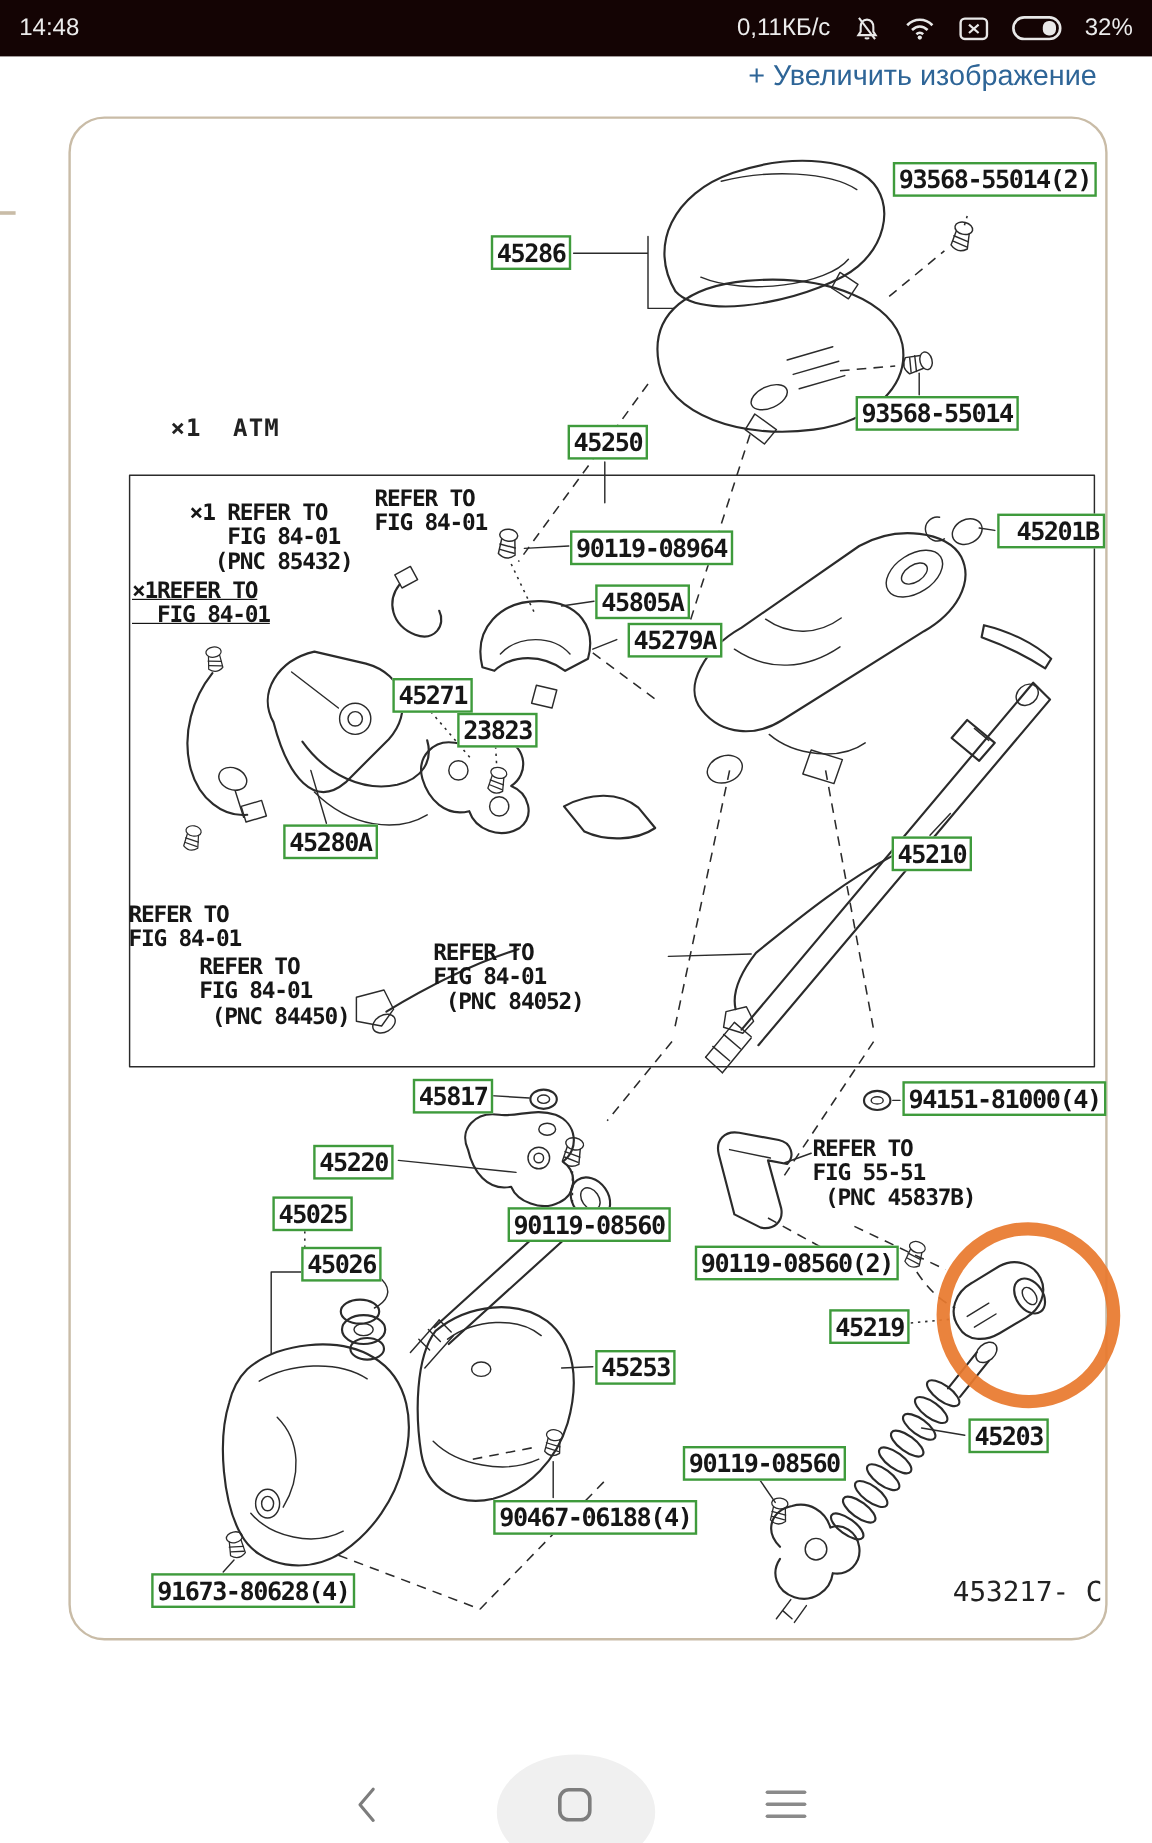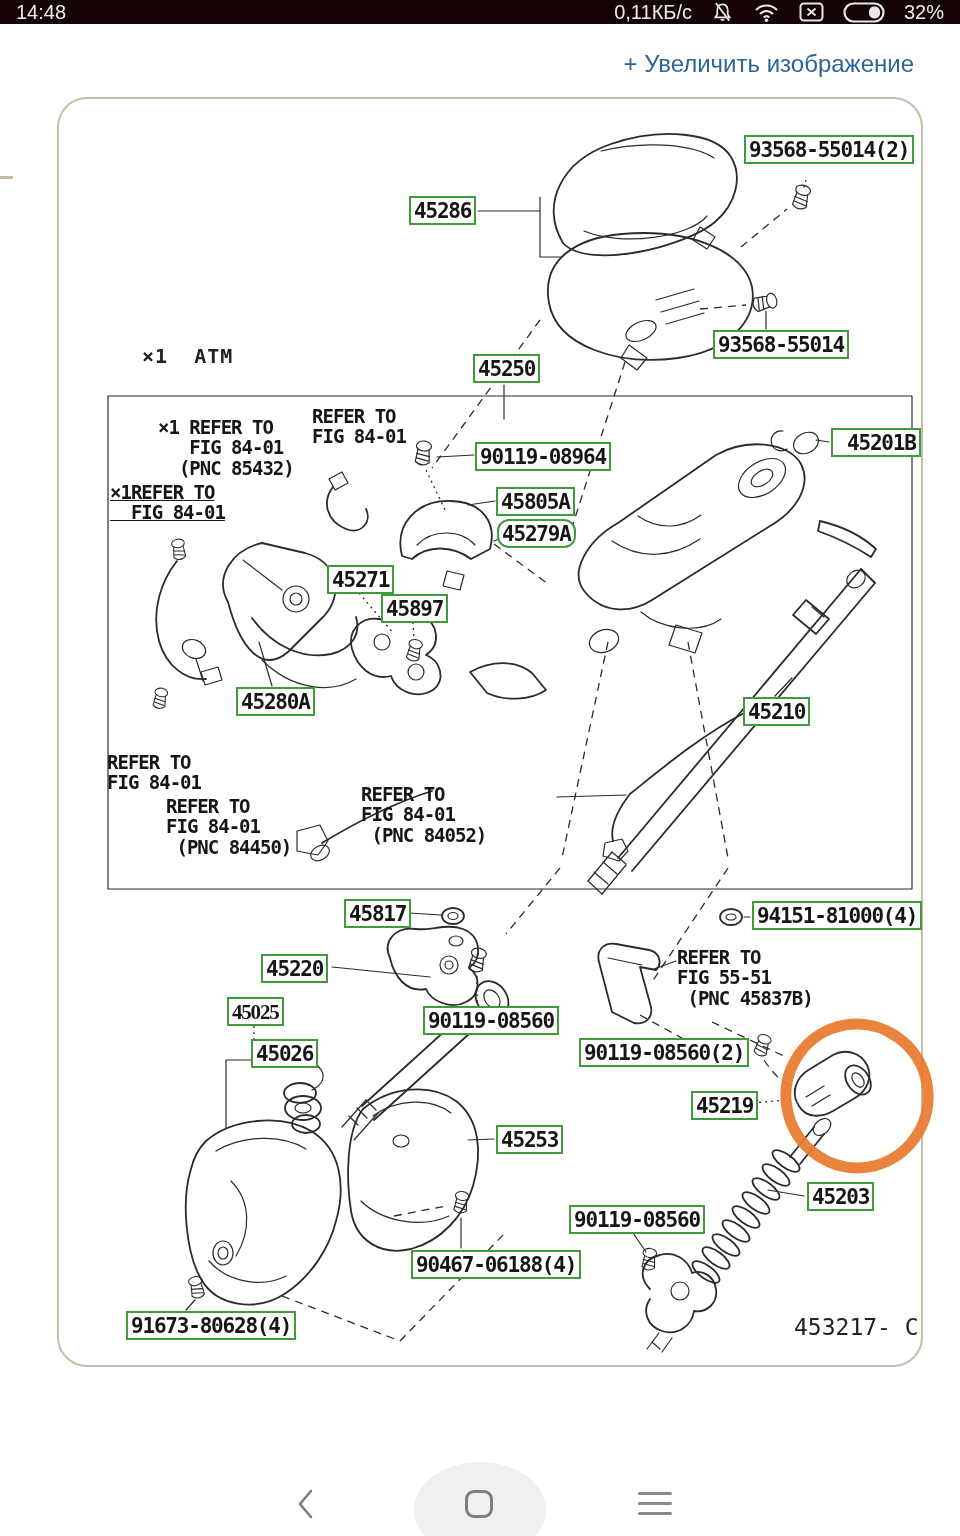--- a/index.html
+++ b/index.html
@@ -7,7 +7,7 @@
        font-family:"Liberation Sans", sans-serif;}
 
   
-  .statusbar{position:absolute;left:0;top:0;width:960px;height:24px;background:#140404;
+  .statusbar{position:absolute;left:0;top:0;width:960px;height:47px;background:#140404;
              display:flex;align-items:center;justify-content:space-between;
              padding:0 16px;box-sizing:border-box;color:#ececec;font-size:20px;}
   .sb-right{display:flex;align-items:center;gap:19px;}

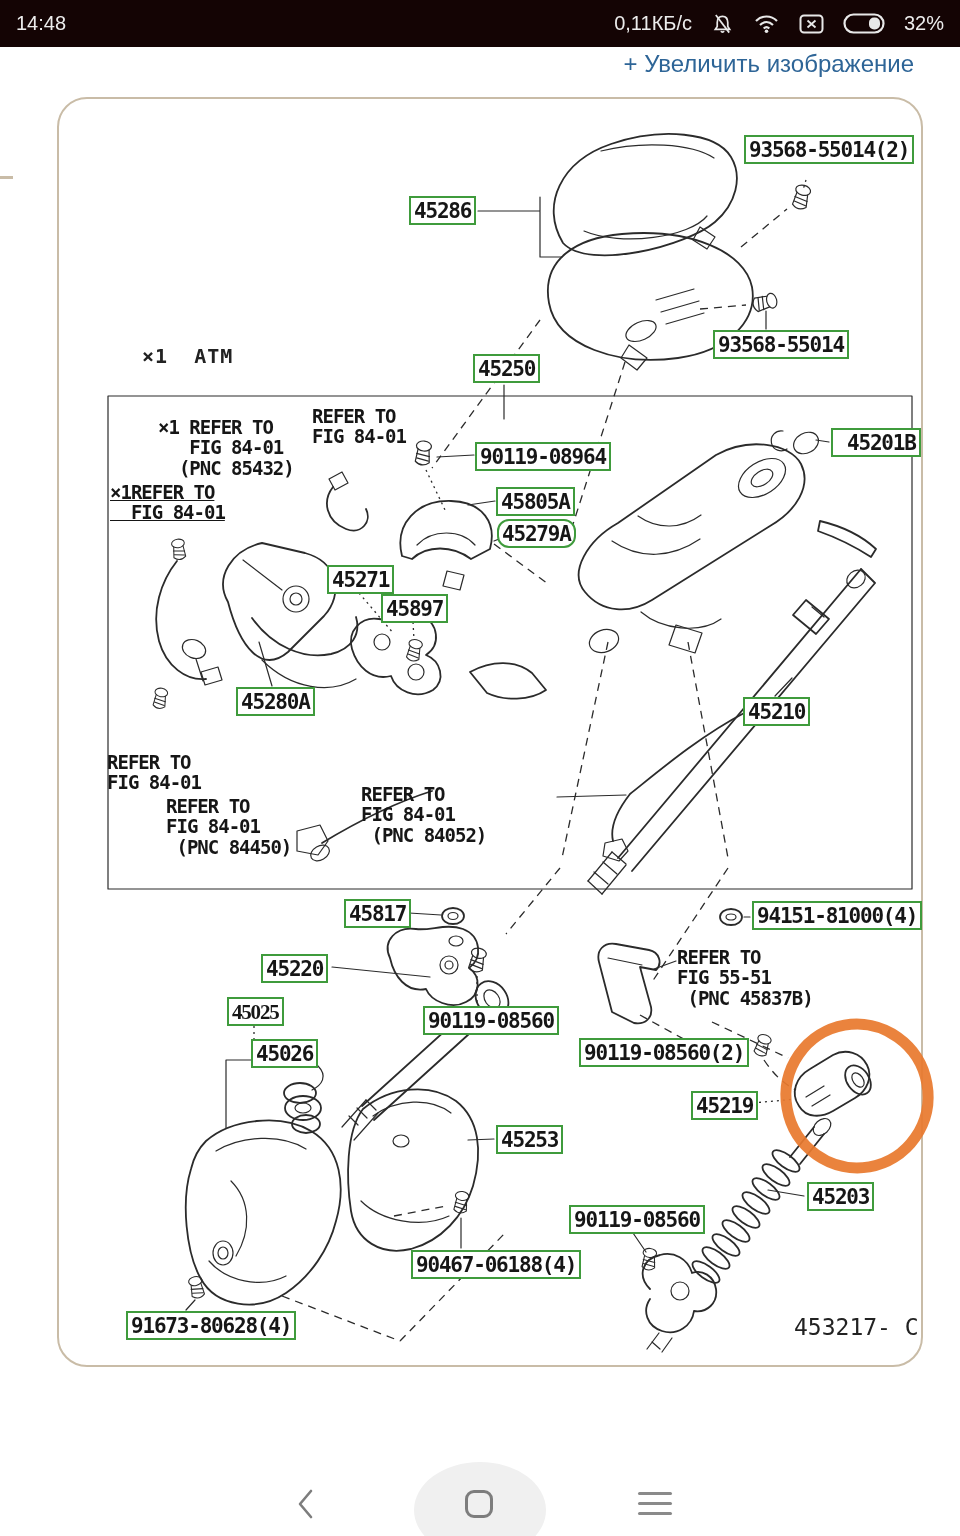--- a/index.html
+++ b/index.html
@@ -296,7 +296,7 @@
     <div class="plabel" style="left: 473px; top: 354px;">45250</div>
     <div class="plabel" style="left: 475px; top: 442px;">90119-08964</div>
     <div class="plabel" style="left: 496px; top: 487px;">45805A</div>
-    <div class="plabel" style="left: 497px; top: 519px; border-radius: 12px;">45279A</div>
+    <div class="plabel" style="left: 523px; top: 519px;">45279A</div>
     <div class="plabel" style="left: 831px; top: 428px; padding-left: 14px;">45201B</div>
     <div class="plabel" style="left: 327px; top: 565px;">45271</div>
     <div class="plabel" style="left: 381px; top: 594px;">45897</div>

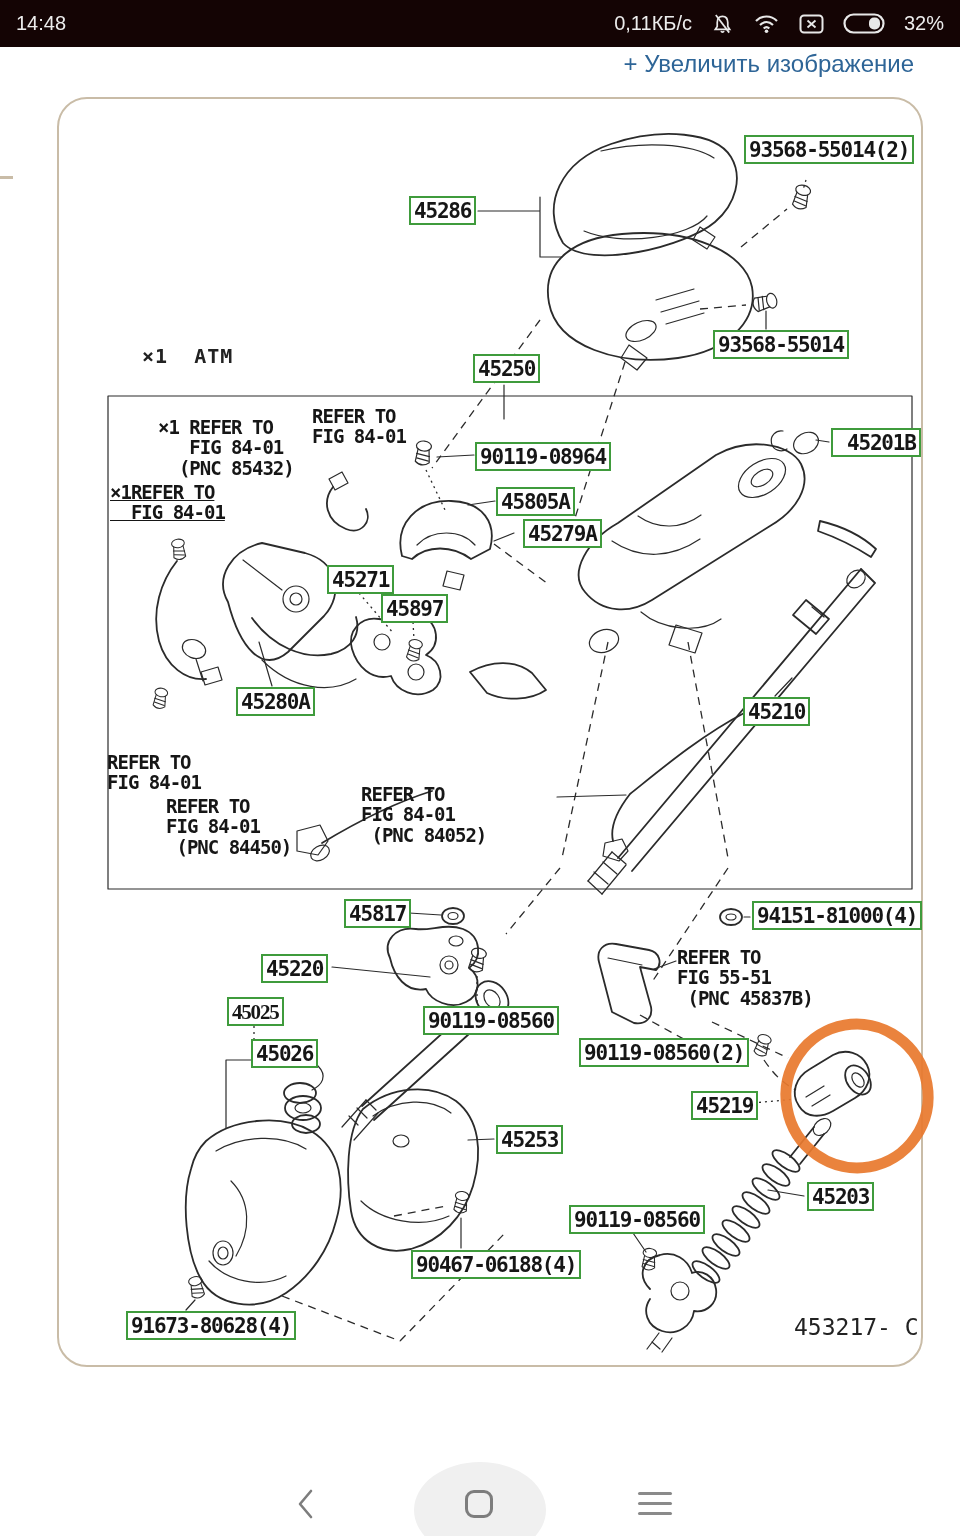--- a/index.html
+++ b/index.html
@@ -299,7 +299,7 @@
     <div class="plabel" style="left: 523px; top: 519px;">45279A</div>
     <div class="plabel" style="left: 831px; top: 428px; padding-left: 14px;">45201B</div>
     <div class="plabel" style="left: 327px; top: 565px;">45271</div>
-    <div class="plabel" style="left: 381px; top: 594px;">45897</div>
+    <div class="plabel" style="left: 381px; top: 594px;">23823</div>
     <div class="plabel" style="left: 236px; top: 687px;">45280A</div>
     <div class="plabel" style="left: 743px; top: 697px;">45210</div>
     <div class="plabel" style="left: 344px; top: 899px;">45817</div>

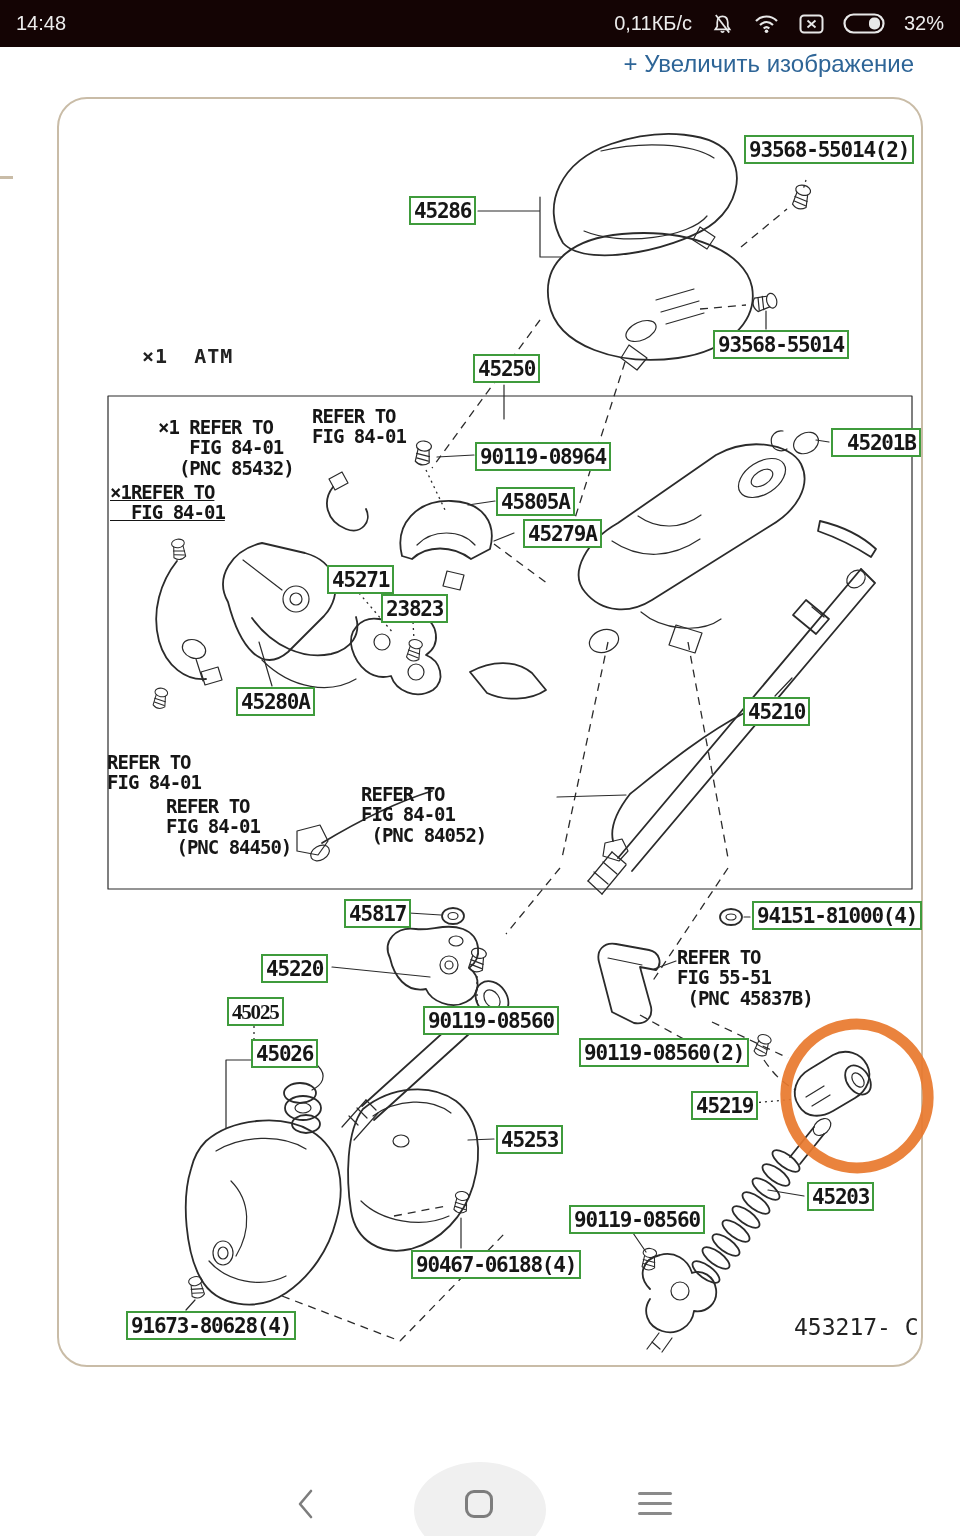--- a/index.html
+++ b/index.html
@@ -306,7 +306,7 @@
     <div class="plabel" style="left: 752px; top: 901px;">94151-81000(4)</div>
     <div class="plabel" style="left: 261px; top: 954px;">45220</div>
     <div class="plabel" style="left: 423px; top: 1006px;">90119-08560</div>
-    <div class="plabel" style="left: 227px; top: 997px; font-family: Liberation Serif, serif;">45025</div>
+    <div class="plabel" style="left: 227px; top: 997px;">45025</div>
     <div class="plabel" style="left: 251px; top: 1039px;">45026</div>
     <div class="plabel" style="left: 579px; top: 1038px;">90119-08560(2)</div>
     <div class="plabel" style="left: 691px; top: 1091px;">45219</div>

